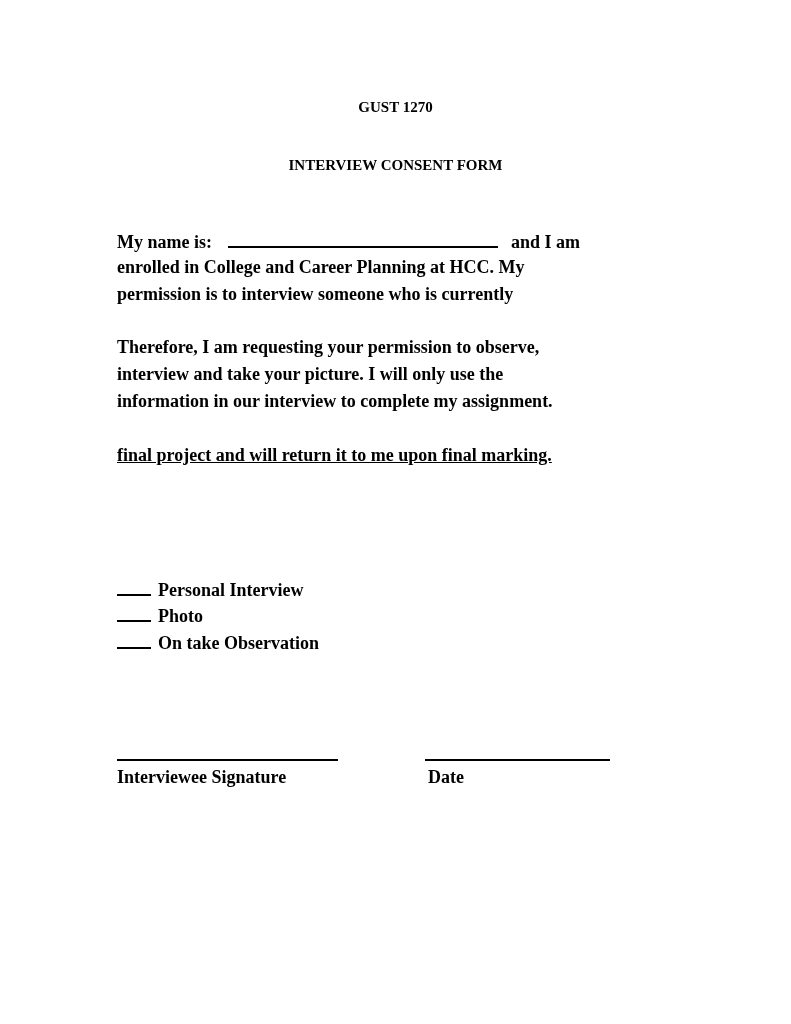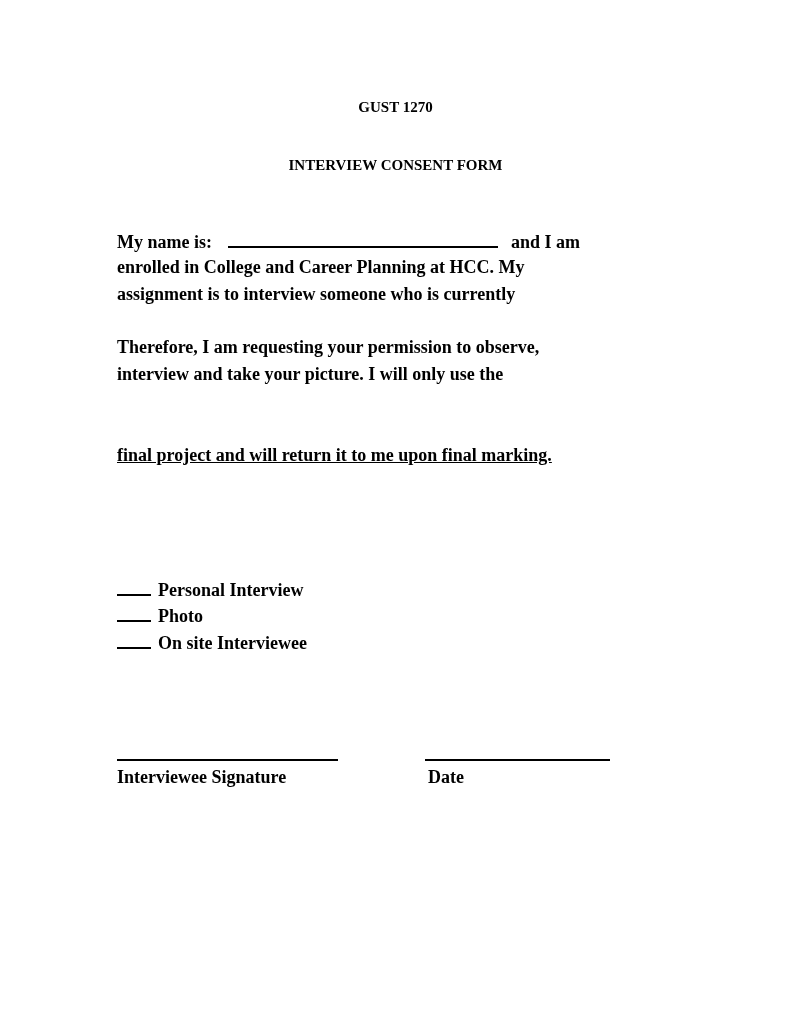--- a/index.html
+++ b/index.html
@@ -65,7 +65,7 @@
   </div>
 
   <div class="line" style="top:254px;">enrolled in College and Career Planning at HCC.  My</div>
-  <div class="line" style="top:281px;">assignment is to interview someone who is currently</div>
+  <div class="line" style="top:281px;">permission is to interview someone who is currently</div>
   <div class="line" style="top:334px;">Therefore, I am requesting your permission to observe,</div>
   <div class="line" style="top:361px;">interview and take your picture.  I will only use the</div>
   <div class="line" style="top:442px;text-decoration:underline;">final project and will return it to me upon final marking.</div>

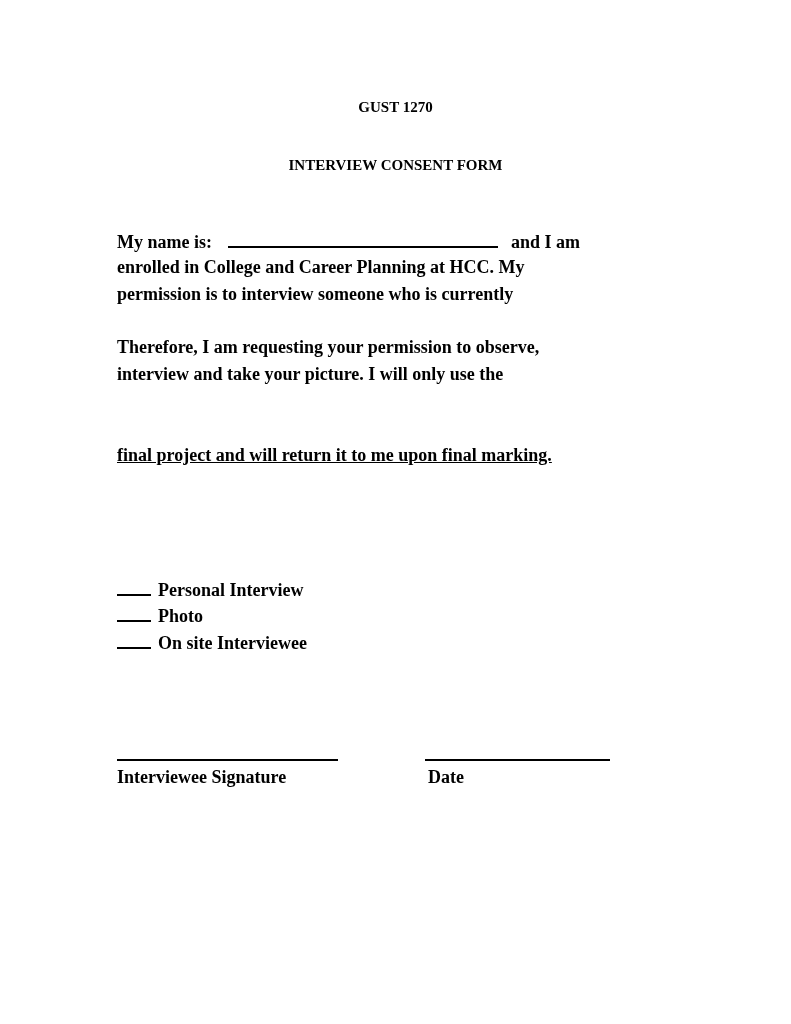--- a/index.html
+++ b/index.html
@@ -68,6 +68,7 @@
   <div class="line" style="top:281px;">permission is to interview someone who is currently</div>
   <div class="line" style="top:334px;">Therefore, I am requesting your permission to observe,</div>
   <div class="line" style="top:361px;">interview and take your picture.  I will only use the</div>
+  <div class="line" style="top:388px;">information in our interview to complete my assignment.</div>
   <div class="line" style="top:442px;text-decoration:underline;">final project and will return it to me upon final marking.</div>
 
 

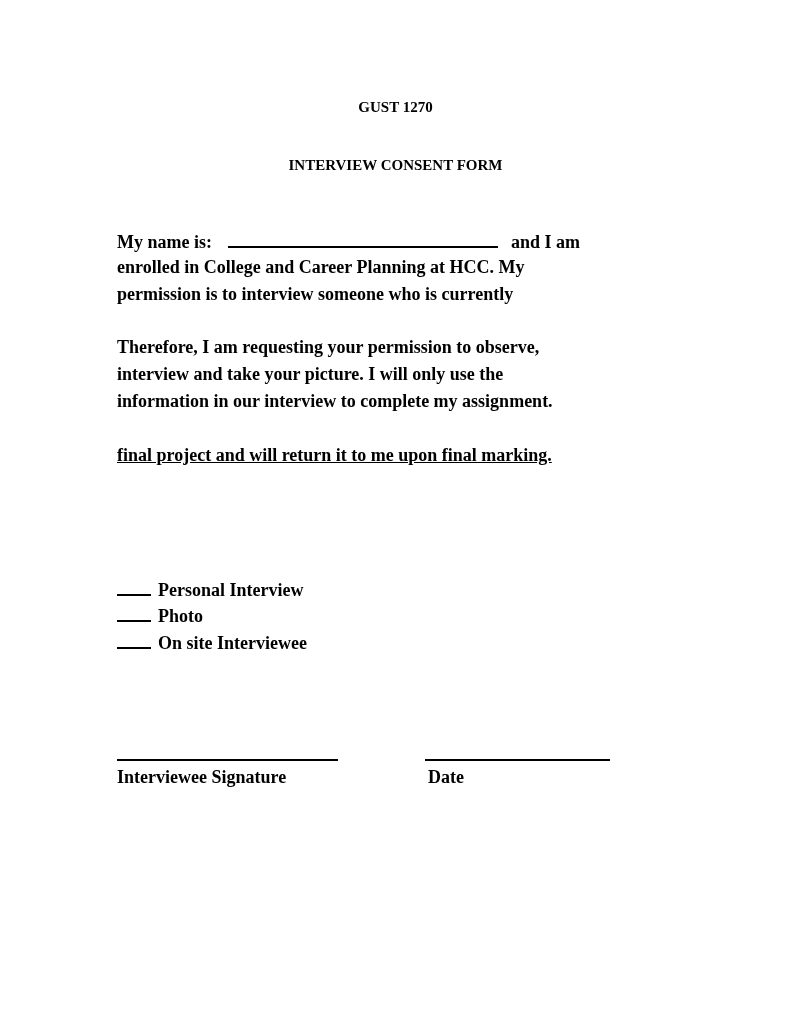--- a/index.html
+++ b/index.html
@@ -79,7 +79,7 @@
     <span class="blank" style="width:34px; margin-right:7px;"></span><span>Photo</span>
   </div>
   <div class="line" style="top:629px;">
-    <span class="blank" style="width:34px; margin-right:7px;"></span><span>On site Interviewee</span>
+    <span class="blank" style="width:34px; margin-right:7px;"></span><span>On take Observation</span>
   </div>
 
   <div class="sigline" style="left:117px; top:759px; width:221px;"></div>

